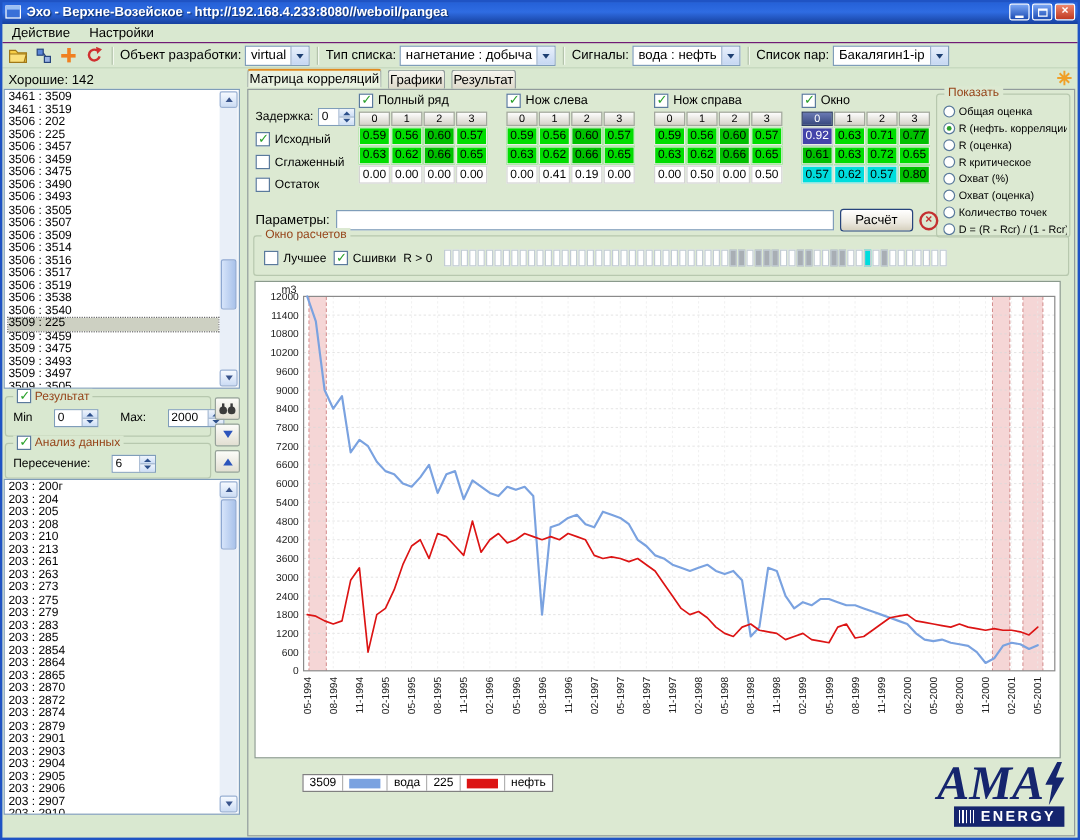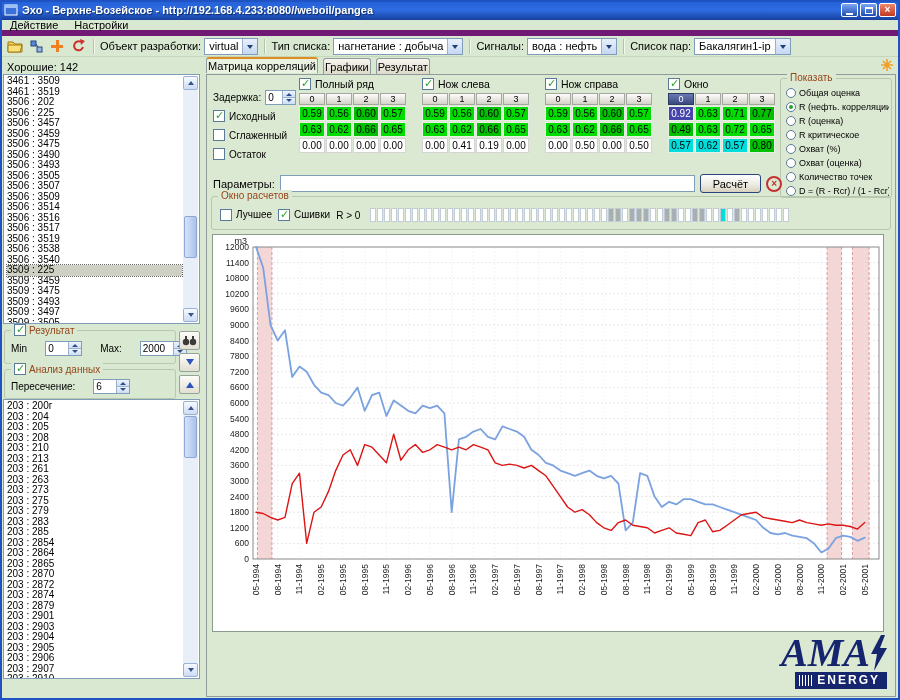--- a/index.html
+++ b/index.html
@@ -24,7 +24,7 @@
 
   
   .menubar { position:absolute; top:20px; left:2px; right:2px; height:16px;
-    display:flex; align-items:center; border-bottom:6px solid #701a75; }
+    display:flex; align-items:center; border-bottom:1px solid #701a75; }
   .menu-item { padding:1px 8px; }
   .toolbar { position:absolute; top:36px; left:2px; right:2px; height:21px;
     display:flex; align-items:center; gap:3px; padding:0 4px; border-bottom:1px solid #c4d6bc; }

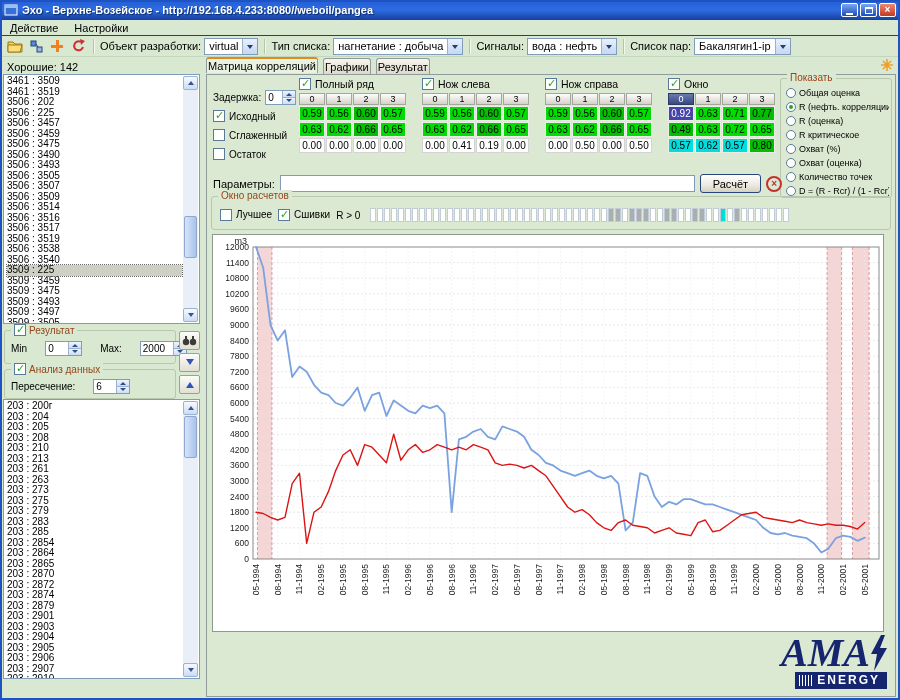--- a/index.html
+++ b/index.html
@@ -516,7 +516,7 @@
             <div class="mg-c" style="background: rgb(0, 221, 0);">0.63</div>
             <div class="mg-c" style="background: rgb(0, 221, 0);">0.71</div>
             <div class="mg-c" style="background: rgb(0, 192, 0);">0.77</div>
-            <div class="mg-c" style="background: rgb(0, 192, 0);">0.49</div>
+            <div class="mg-c" style="background: rgb(0, 192, 0);">0.61</div>
             <div class="mg-c" style="background: rgb(0, 221, 0);">0.63</div>
             <div class="mg-c" style="background: rgb(0, 221, 0);">0.72</div>
             <div class="mg-c" style="background: rgb(0, 221, 0);">0.65</div>

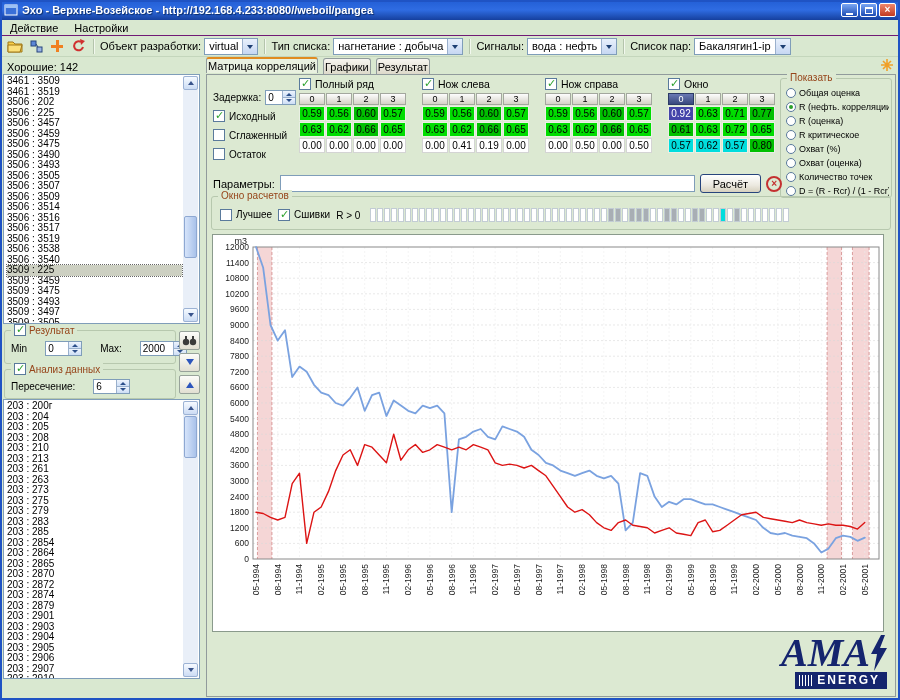--- a/index.html
+++ b/index.html
@@ -121,7 +121,7 @@
   .calcwin { position:absolute; left:4px; top:121px; right:4px; height:34px;
     border:1px solid #b7c8ae; border-radius:3px; }
   .calcwin-row { position:absolute; left:8px; right:6px; top:11px; display:flex; align-items:center; gap:6px; font-size:10px; }
-  .cw-item { display:flex; align-items:flex-start; gap:4px; white-space:nowrap; }
+  .cw-item { display:flex; align-items:center; gap:4px; white-space:nowrap; }
   .strip { flex:1; display:flex; gap:1px; height:14px; margin-left:4px; }
   .scell { width:6px; flex:none; background:#fff; border:1px solid #c2ccd4; }
 

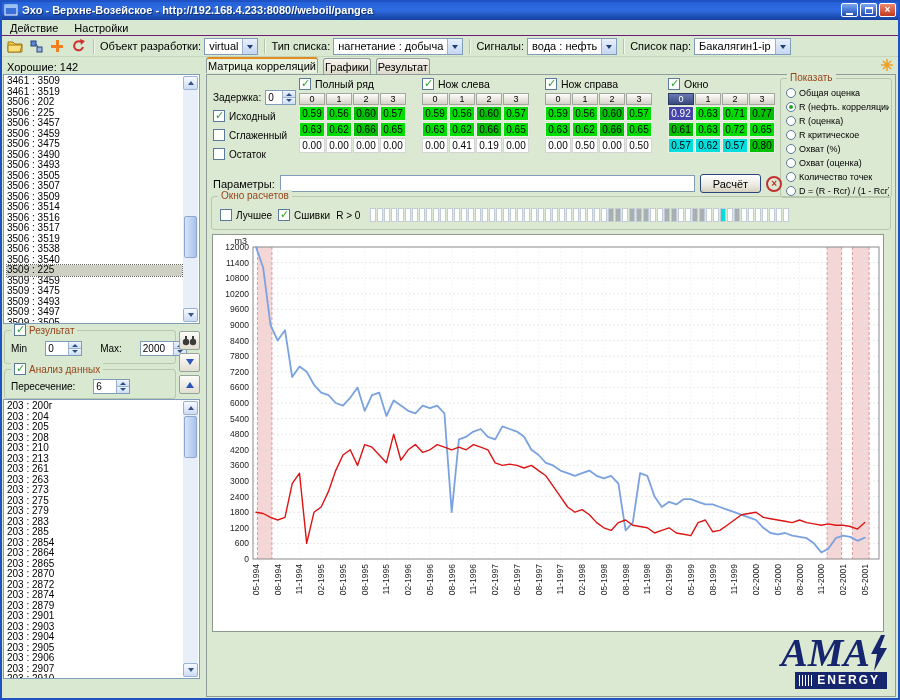--- a/index.html
+++ b/index.html
@@ -770,6 +770,18 @@
         </svg>
     </div>
 
+    <div class="legend">
+        <span class="lg-cell">3509</span>
+        <span class="lg-cell">
+          <span class="lg-swatch" style="background: rgb(122, 162, 224);"></span>
+        </span>
+        <span class="lg-cell">вода</span>
+        <span class="lg-cell">225</span>
+        <span class="lg-cell">
+          <span class="lg-swatch" style="background: rgb(220, 20, 20);"></span>
+        </span>
+        <span class="lg-cell">нефть</span>
+      </div>
 
     <div class="logo">
       <div class="logo-top">

